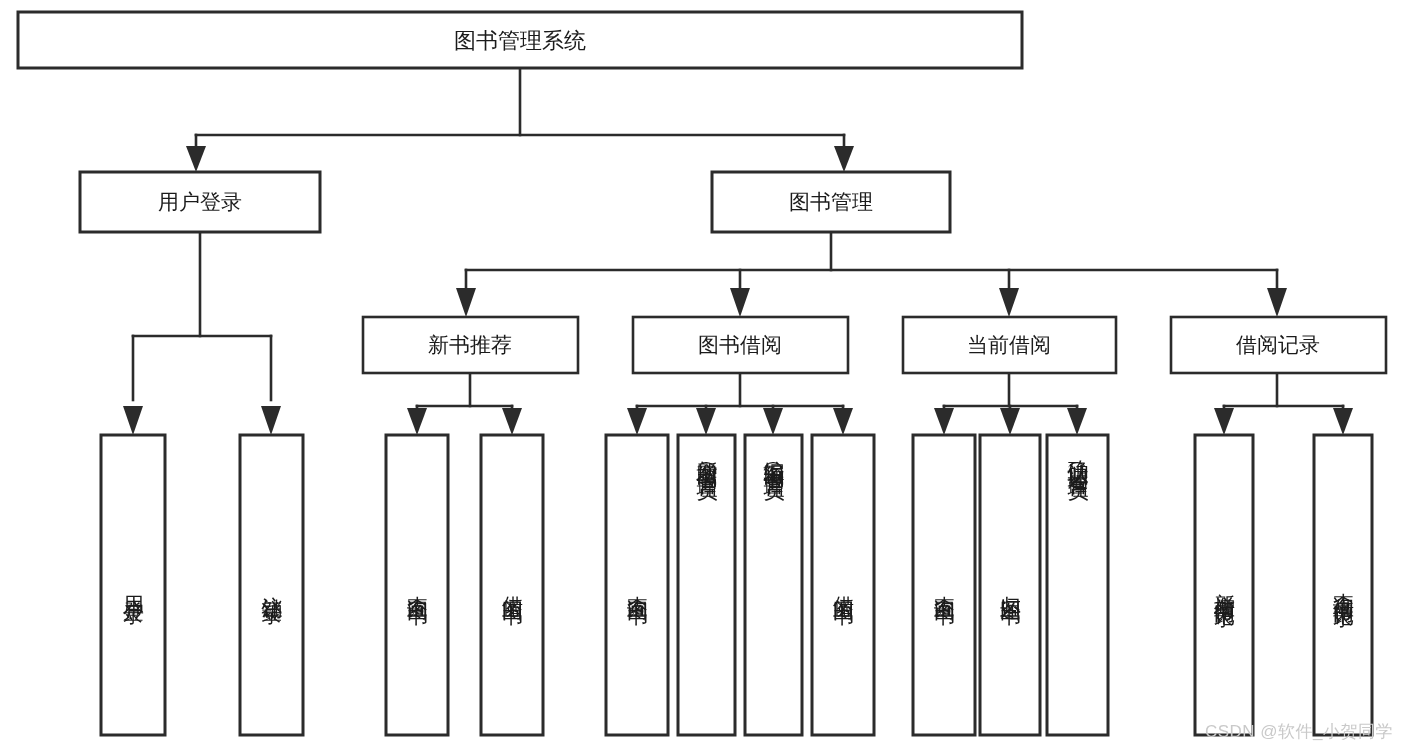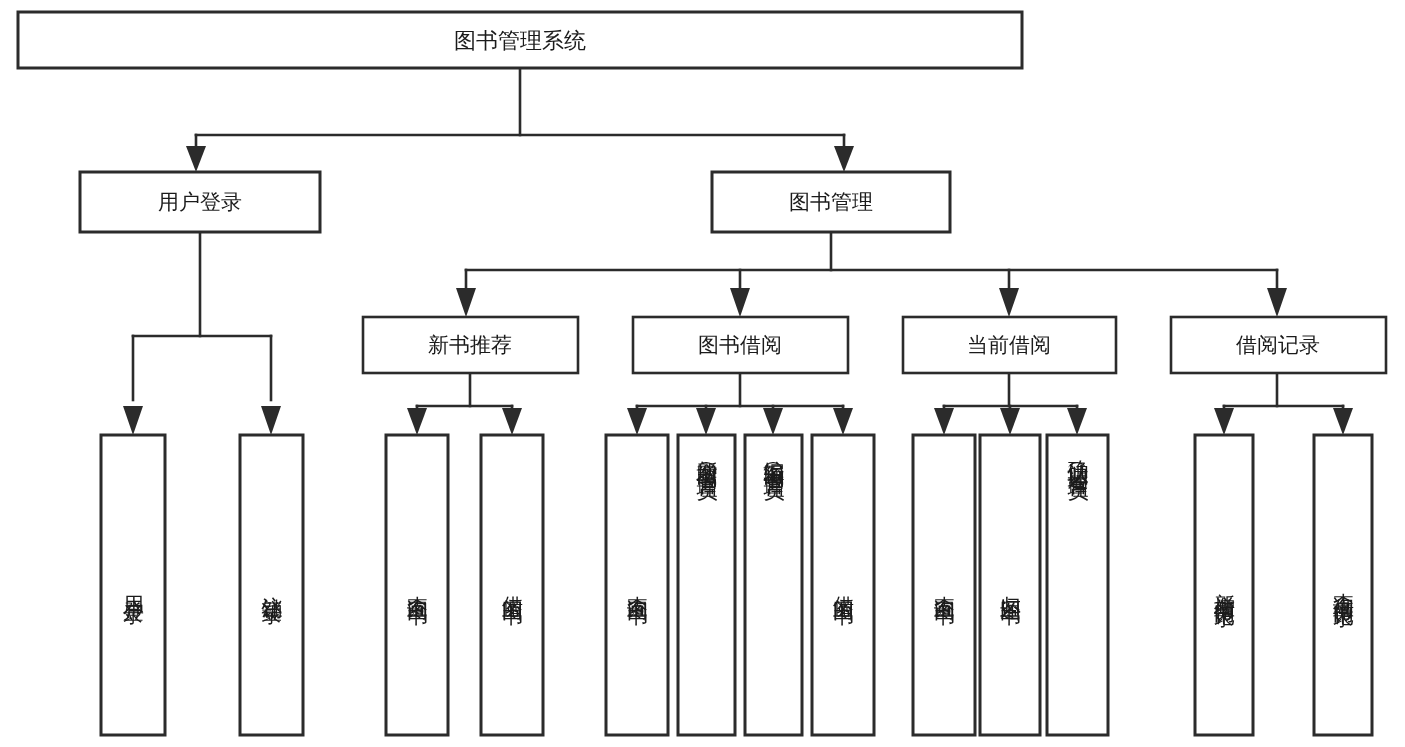--- a/index.html
+++ b/index.html
@@ -238,6 +238,7 @@
   <div class="leaf-label" style="left:1195px; top:435px; width:58px; height:300px; justify-content:center; display:flex; align-items:center;">新增借阅记录</div>
   <div class="leaf-label" style="left:1314px; top:435px; width:58px; height:300px; justify-content:center; display:flex; align-items:center;">查询借阅记录</div>
 
+  <div class="watermark">CSDN @软件_小贺同学</div>
 
 </div>
 

